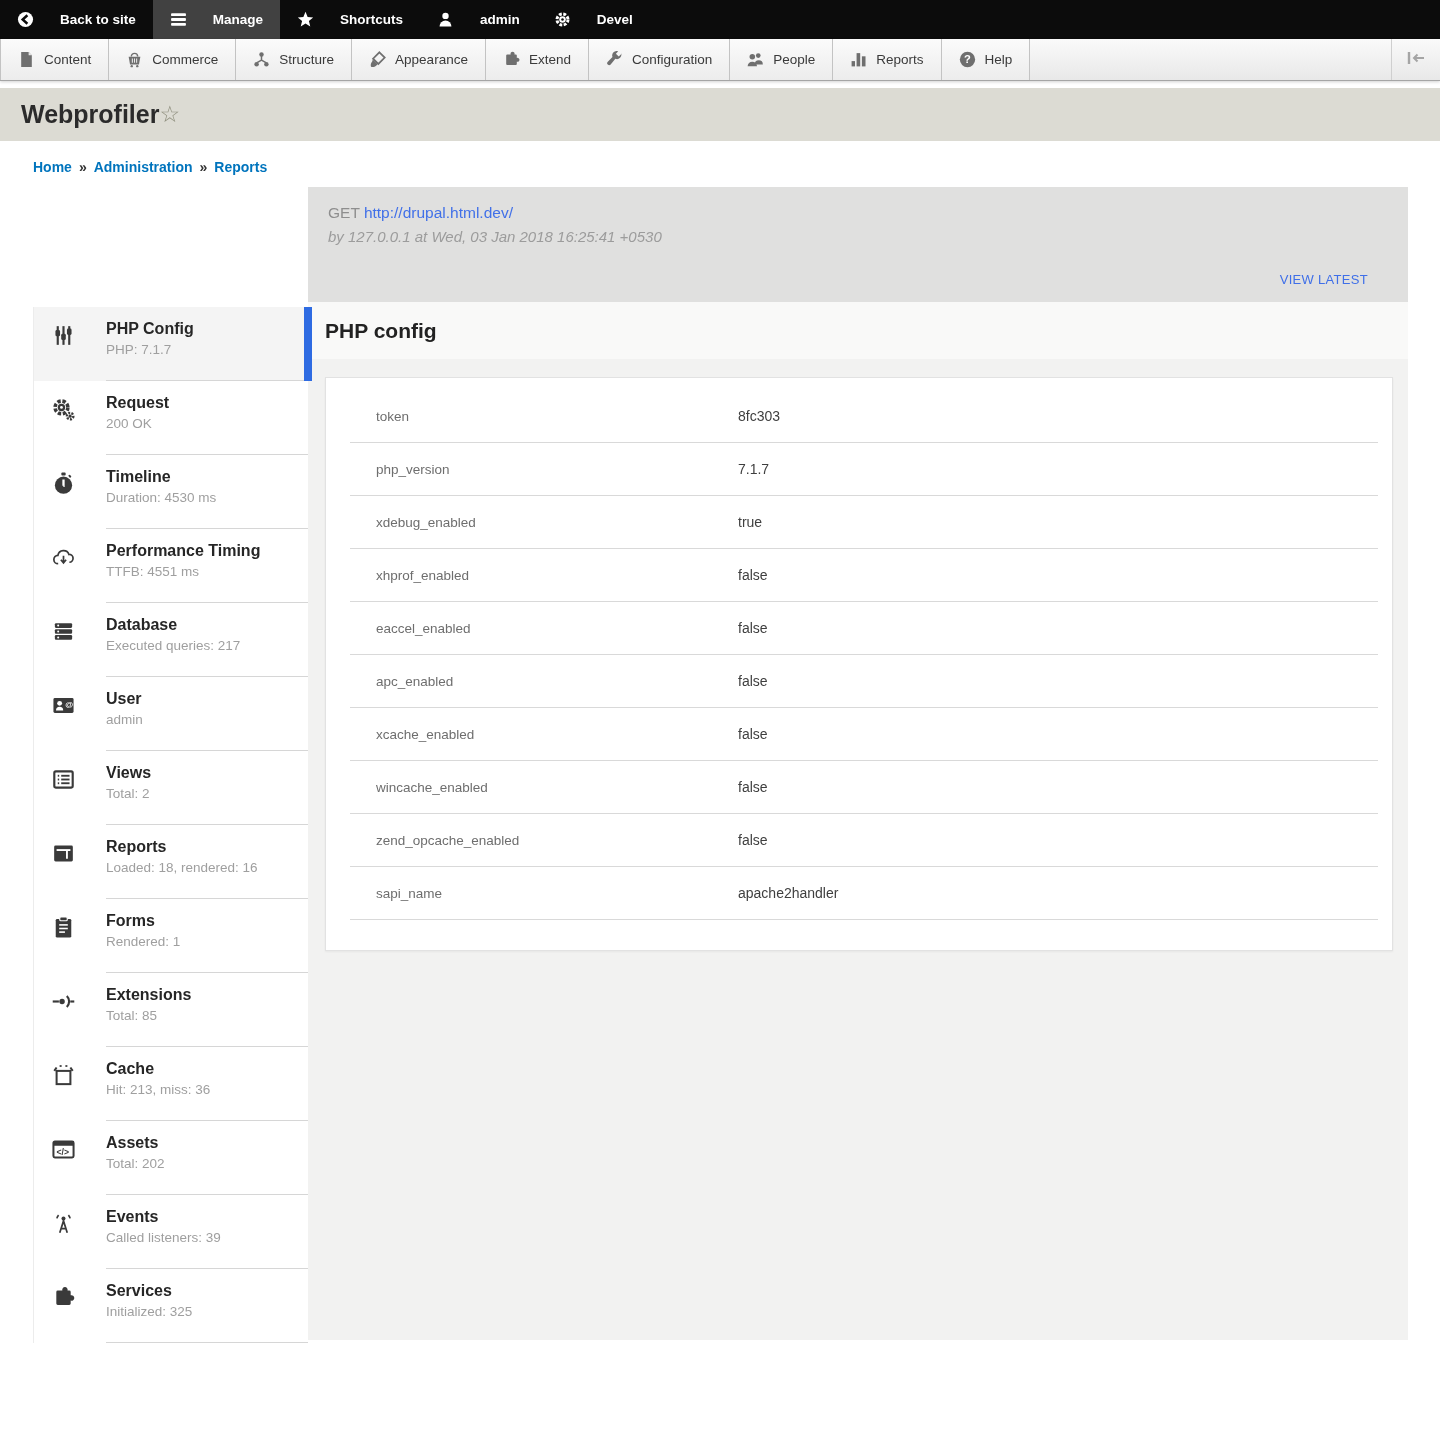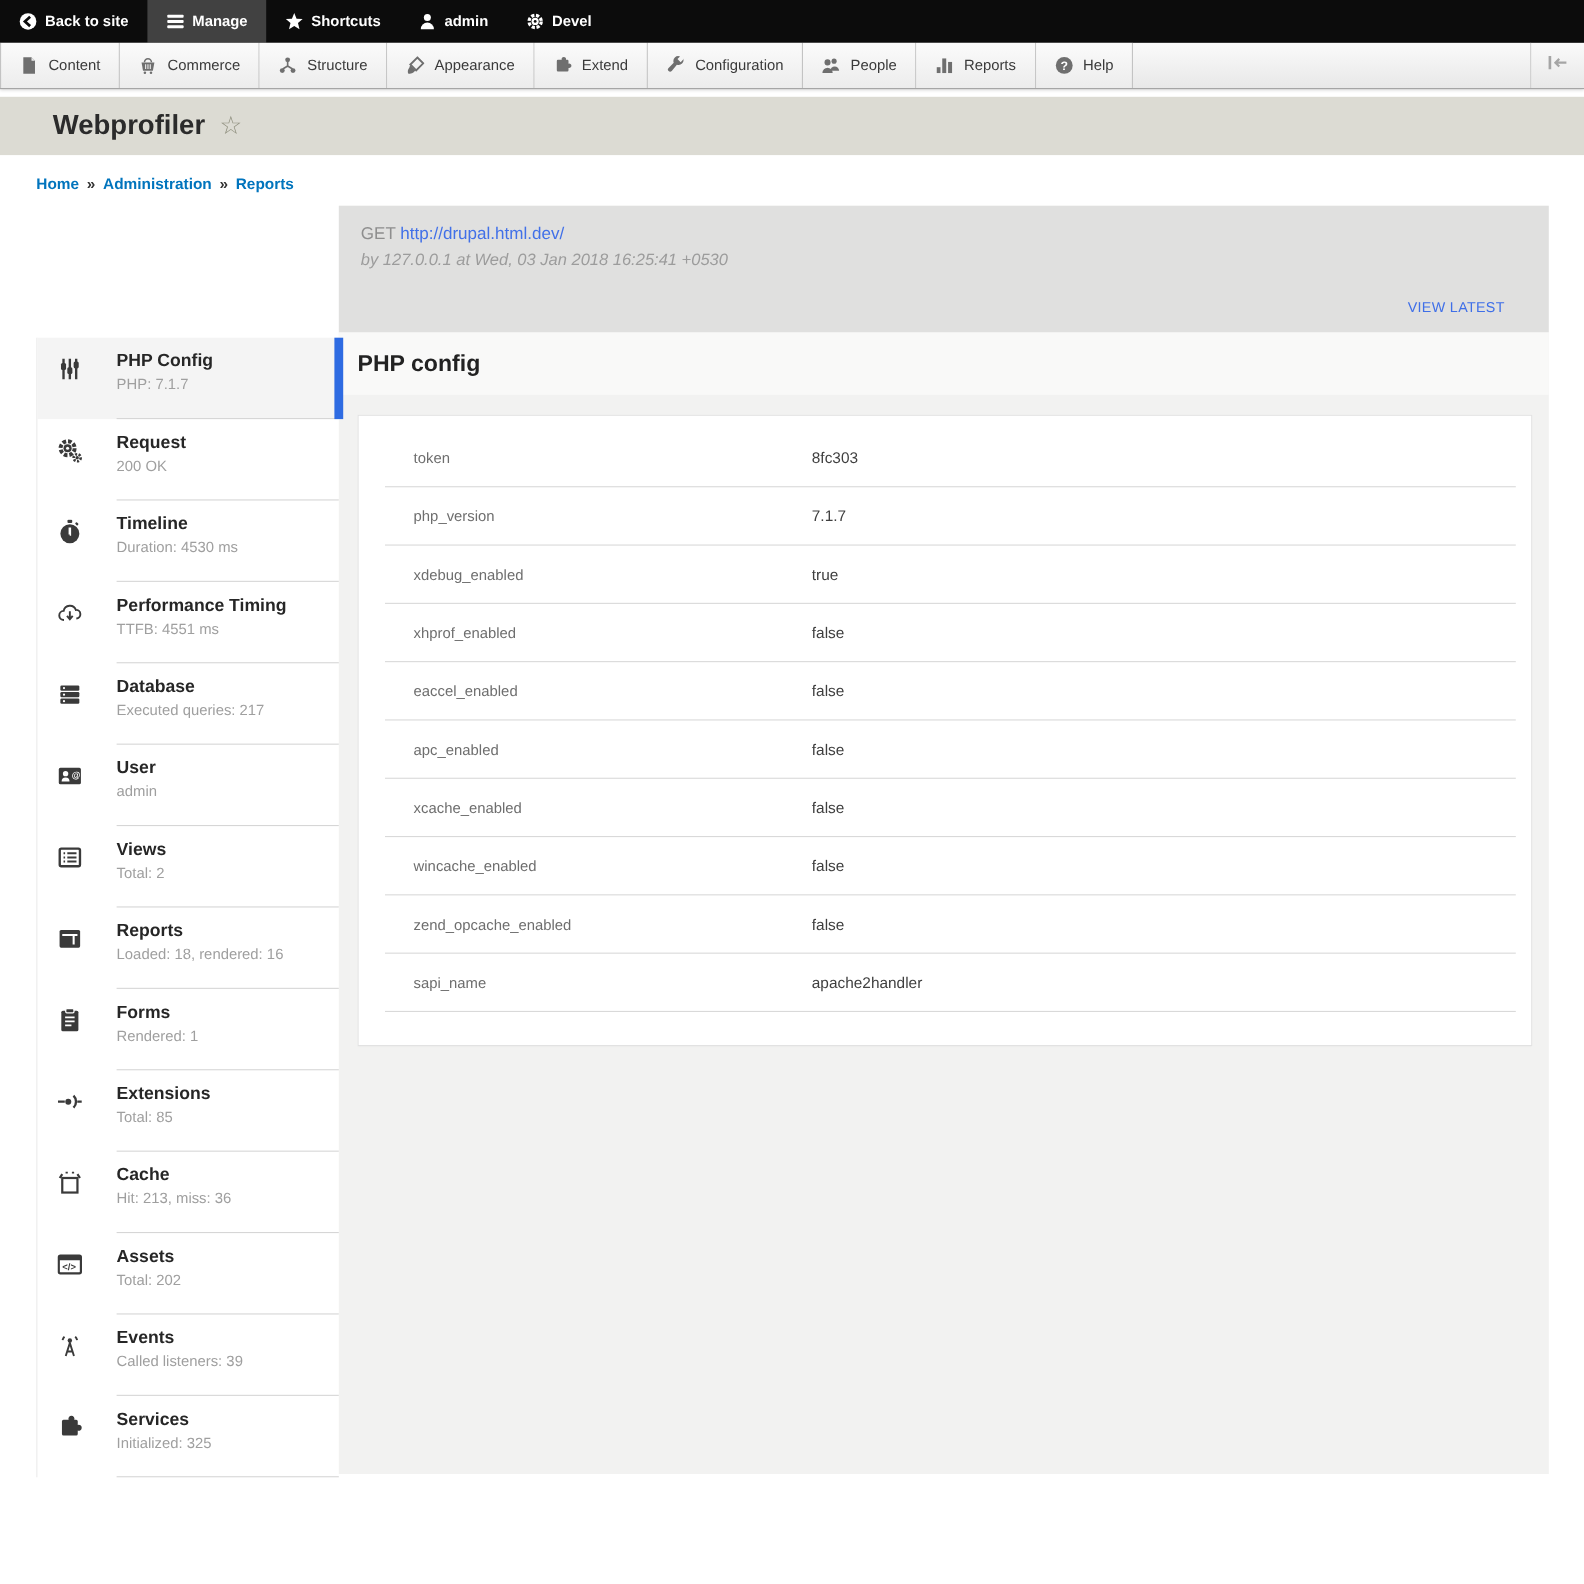--- a/index.html
+++ b/index.html
@@ -8,7 +8,7 @@
 
   
   .admin-bar { height:39px; background:#0c0c0c; display:flex; align-items:stretch; }
-  .admin-item { display:flex; align-items:center; gap:7px; padding:0 17px; color:#fff;
+  .admin-item { display:flex; align-items:center; gap:26px; padding:0 17px; color:#fff;
                 font-size:13.5px; font-weight:bold; cursor:pointer; }
   .admin-item.active { background:#414141; }
   .admin-item .icon { display:inline-flex; width:17px; height:17px; }

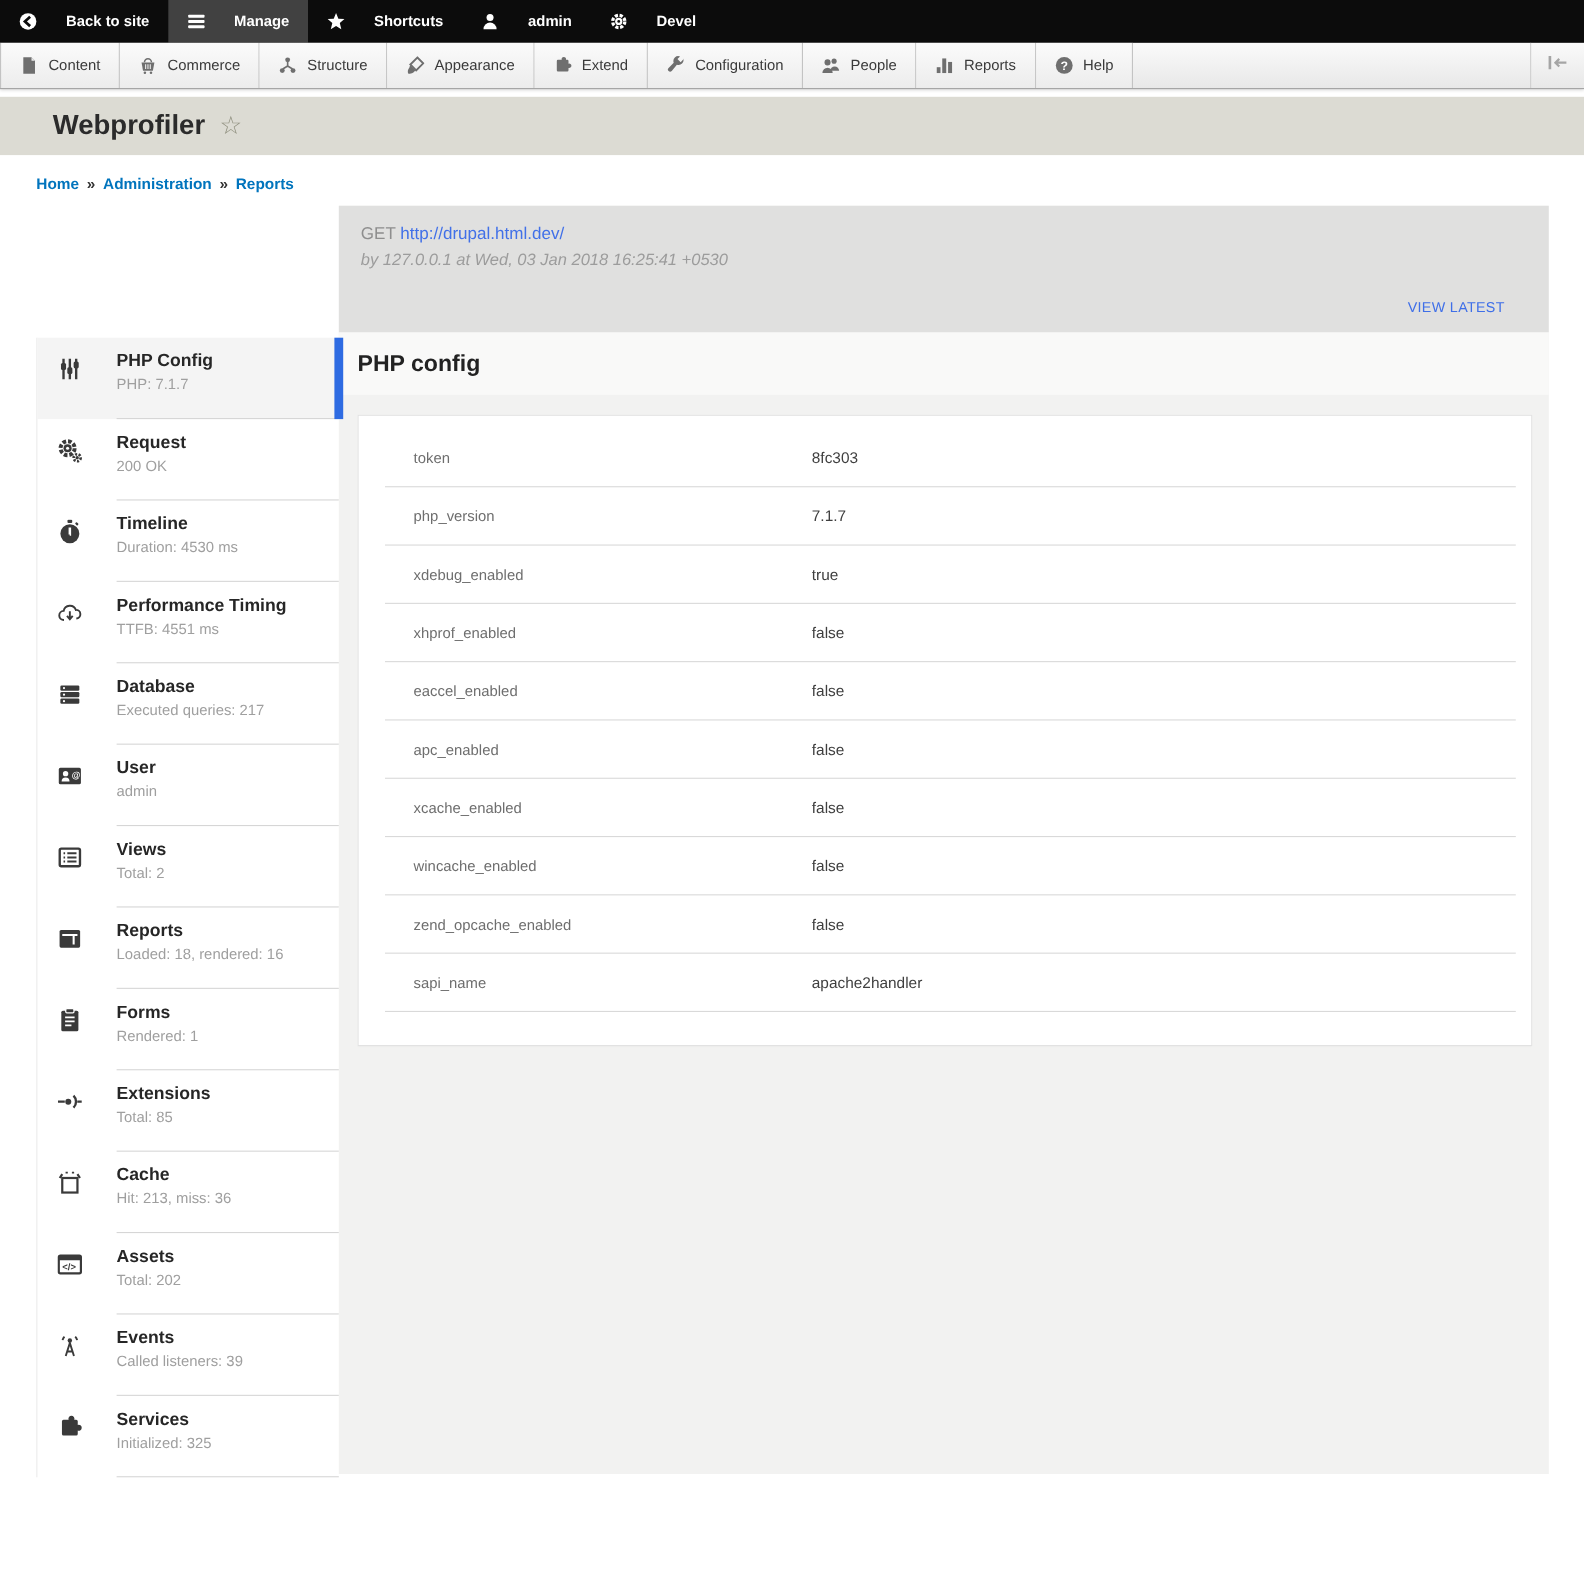--- a/index.html
+++ b/index.html
@@ -28,7 +28,7 @@
 
   
   .title-band { margin-top:7px; height:53px; background:#dcdbd3; display:flex; align-items:center;
-                padding:0 48px; gap:13px; }
+                padding:0 21px; }
   .title-band h1 { font-size:25px; font-weight:bold; color:#2b2b2b; }
   .fav-star { color:#90907f; font-size:23px; line-height:23px; cursor:pointer; }
 

